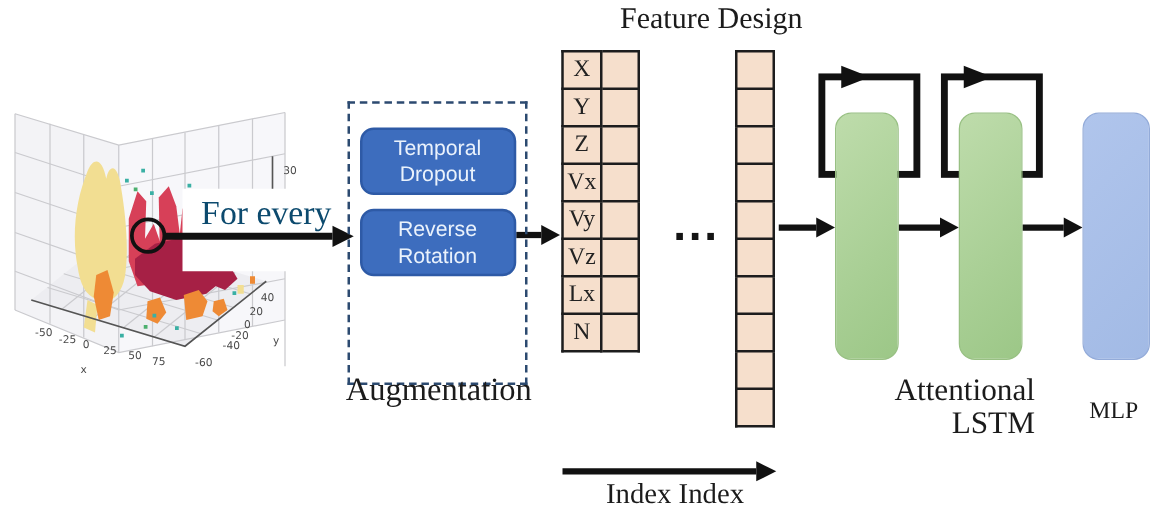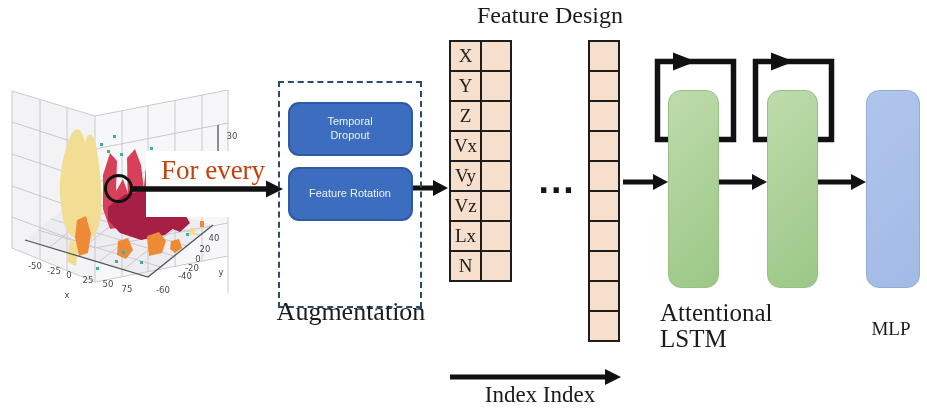--- a/index.html
+++ b/index.html
@@ -35,7 +35,7 @@
   }
   .aug-label { position:absolute; left:268px; top:297px; width:166px; text-align:center; font-size:26px; }
 
-  .fd-title { position:absolute; left:458px; top:2px; width:184px; text-align:center; font-size:24px;font-family:Liberation Serif, serif; }
+  .fd-title { position:absolute; left:458px; top:2px; width:184px; text-align:right; font-size:24px;font-family:Liberation Serif, serif; }
 
   table.ftable { position:absolute; border-collapse:collapse; }
   table.ftable th, table.ftable td {

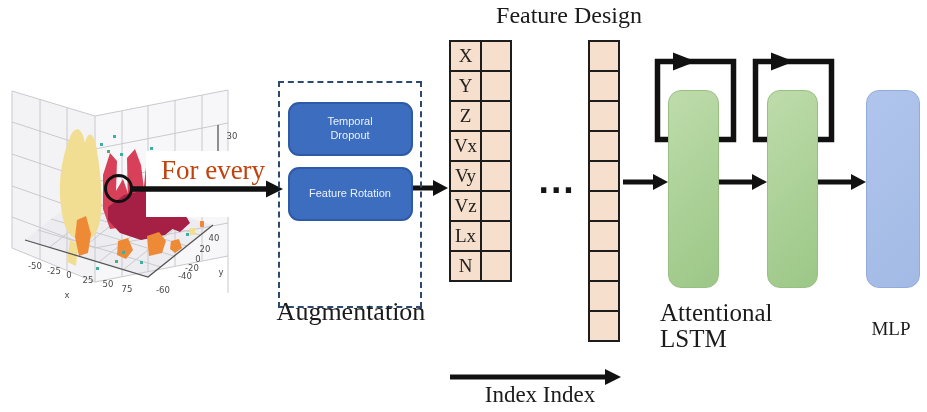--- a/index.html
+++ b/index.html
@@ -30,7 +30,7 @@
     width:125px; height:54px; flex:0 0 54px;
     background:var(--box-blue); border:2px solid var(--box-blue-border); border-radius:11px;
     color:var(--box-blue-text); font-family:"Liberation Sans", sans-serif;
-    font-size:11px; line-height:1.25; text-align:center;
+    font-size:17px; line-height:1.25; text-align:center;
     display:flex; align-items:center; justify-content:center; padding:0 17px;
   }
   .aug-label { position:absolute; left:268px; top:297px; width:166px; text-align:center; font-size:26px; }

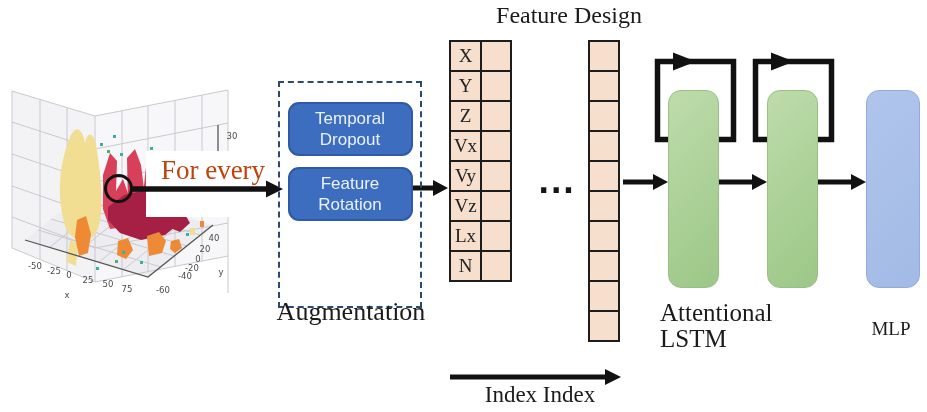--- a/index.html
+++ b/index.html
@@ -18,7 +18,7 @@
 
   .for-every {
     position:absolute; left:147px; top:155px; width:132px;
-    text-align:center; font-size:27px; line-height:30px; color:#c2410c;
+    text-align:center; font-size:27px; line-height:30px; color:#0c4a6e;
   }
 
   .dashed-box {

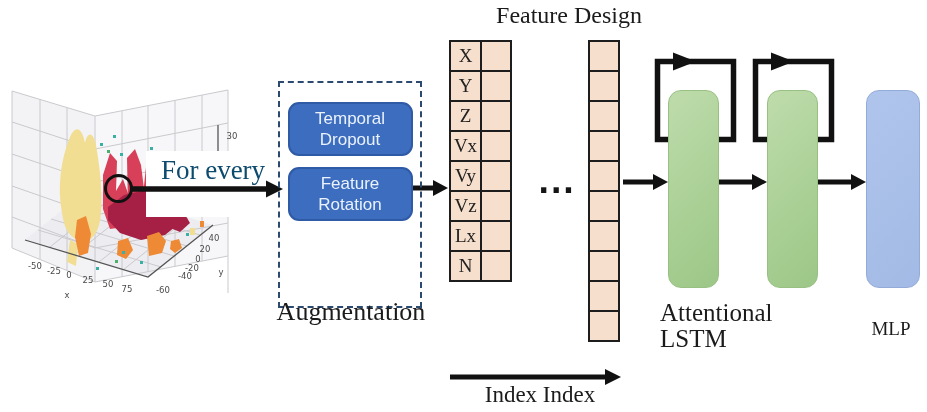--- a/index.html
+++ b/index.html
@@ -204,7 +204,7 @@
     <div class="dashed-box">
 
     <div class="aug-item">Temporal Dropout</div>
-        <div class="aug-item">Feature Rotation</div>
+        <div class="aug-item">Reverse Rotation</div>
       </div>
     <div class="aug-label">Augmentation</div>
 

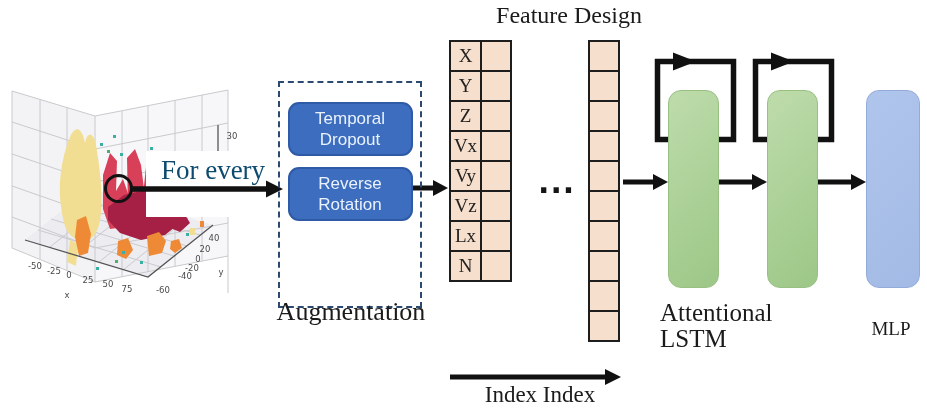--- a/index.html
+++ b/index.html
@@ -61,7 +61,7 @@
   .rnn-green { background:linear-gradient(135deg, #bedcab 0%, var(--green) 60%, #9cc787 100%); border:1.5px solid var(--green-border); }
   .mlp-box  { left:866px; width:54px; background:linear-gradient(135deg, var(--mlp-blue-light), var(--mlp-blue)); border:1.5px solid var(--mlp-border); }
 
-  .lstm-label { position:absolute; left:660px; top:300px; width:168px; text-align:left; font-size:25px; line-height:26px; }
+  .lstm-label { position:absolute; left:660px; top:300px; width:168px; text-align:right; font-size:25px; line-height:26px; }
   .mlp-label  { position:absolute; left:855px; top:306px; width:72px;  text-align:center; font-size:19px;margin-top:12px; }
 </style>
 </head>

